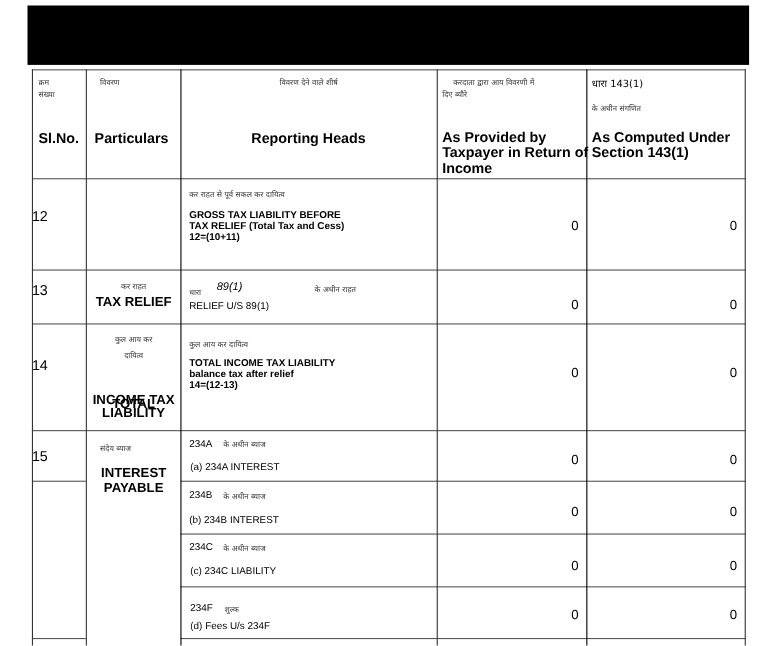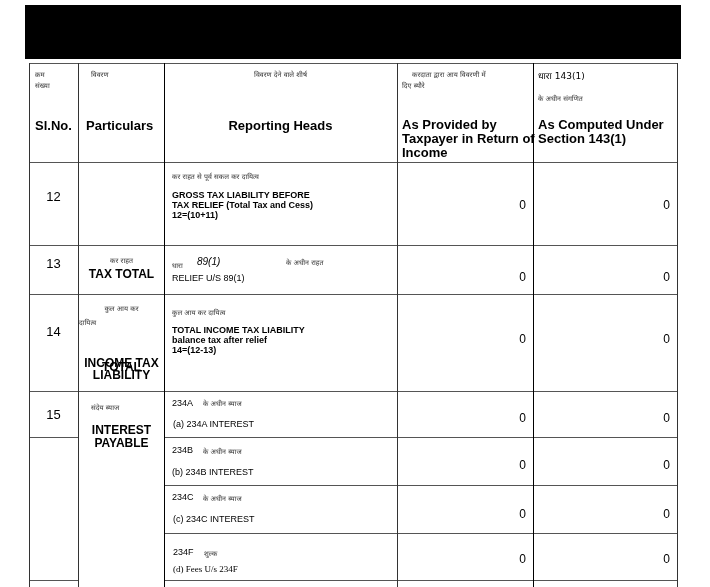--- a/index.html
+++ b/index.html
@@ -12,7 +12,7 @@
   .t { position:absolute; white-space:nowrap; }
   .hi { font-family:"DejaVu Sans", sans-serif; font-size:7px; color:#333; }
   .hdr { font-weight:bold; font-size:13px; }
-  .sl { font-size:13px; text-align:center; width:49px; }
+  .sl { font-size:13px; width:49px; }
   .bold9 { font-weight:bold; font-size:9px; line-height:10px; }
   .small9 { font-size:9px; }
   .part { font-weight:bold; font-size:12px; text-align:center; line-height:13px; }

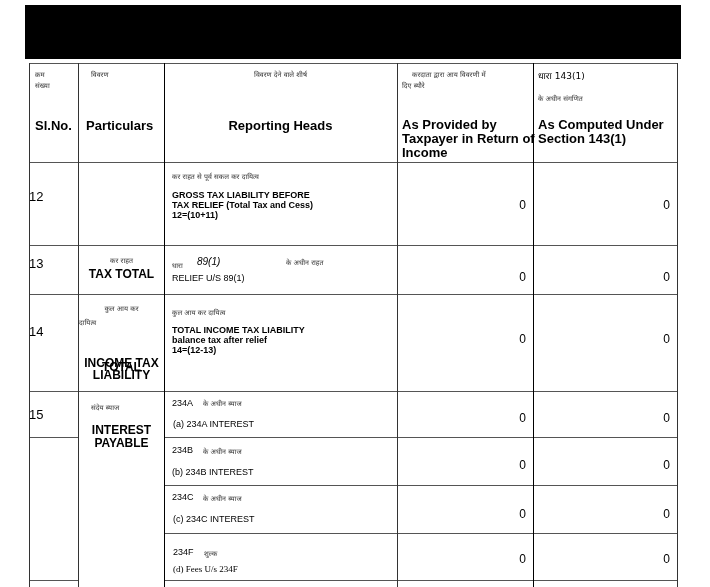--- a/index.html
+++ b/index.html
@@ -73,7 +73,7 @@
 
 <div class="t sl" style="left:29px; top:256px;">13</div>
 <div class="t hi" style="left:79px; width:85px; text-align:center; top:256px;">कर राहत</div>
-<div class="t part" style="left:79px; width:85px; top:268px;">TAX TOTAL</div>
+<div class="t part" style="left:79px; width:85px; top:268px;">TAX RELIEF</div>
 <div class="t hi" style="left:172px; top:261px;">धारा</div>
 <div class="t small9" style="left:197px; top:256px; font-size:10px;font-style:italic;">89(1)</div>
 <div class="t hi" style="left:270px; top:258px;padding-left:16px;">के अधीन राहत</div>

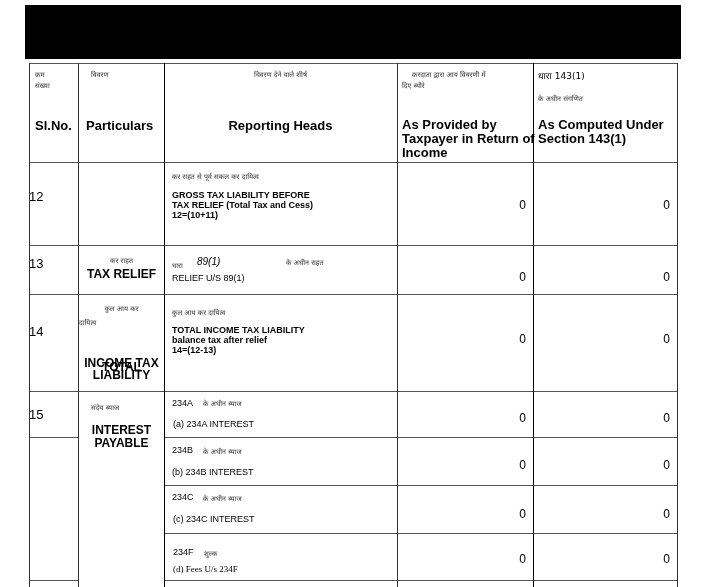--- a/index.html
+++ b/index.html
@@ -83,7 +83,7 @@
 
 <div class="t sl" style="left:29px; top:324px;">14</div>
 <div class="t hi" style="left:79px; width:85px; text-align:center; top:304px;">कुल आय कर</div>
-<div class="t hi" style="left:79px; width:85px; text-align:left; top:318px;">दायित्व</div>
+<div class="t hi" style="left:79px; width:85px; text-align:center; top:318px;">दायित्व</div>
 <div class="t part" style="left:79px; width:85px; top:345px;margin-top:16px;">TOTAL</div>
 <div class="t part" style="left:79px; width:85px; top:357px;">INCOME TAX</div>
 <div class="t part" style="left:79px; width:85px; top:369px;">LIABILITY</div>

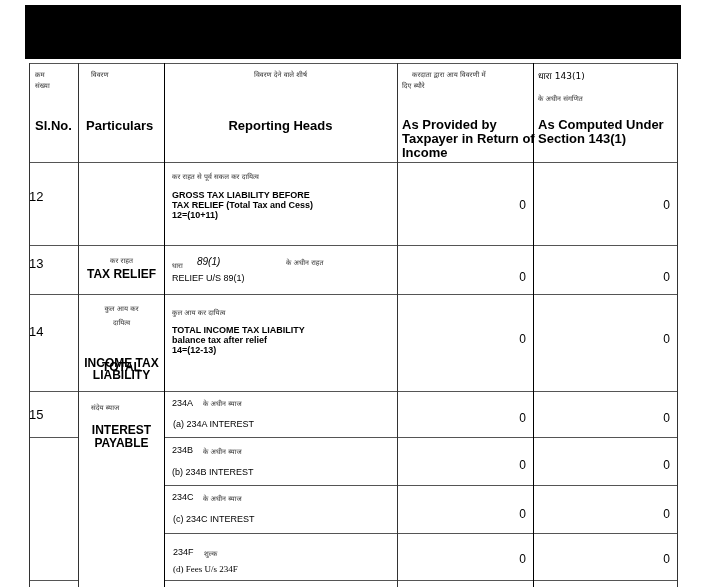--- a/index.html
+++ b/index.html
@@ -113,7 +113,7 @@
 
 <div class="t small9" style="left:172px; top:492px;">234C</div>
 <div class="t hi" style="left:203px; top:494px;">के अधीन ब्याज</div>
-<div class="t small9" style="left:173px; top:514px;">(c) 234C INTEREST</div>
+<div class="t small9" style="left:173px; top:514px;">(c) 234C LIABILITY</div>
 <div class="t val" style="left:398px; width:128px; top:507px;">0</div>
 <div class="t val" style="left:534px; width:136px; top:507px;">0</div>
 

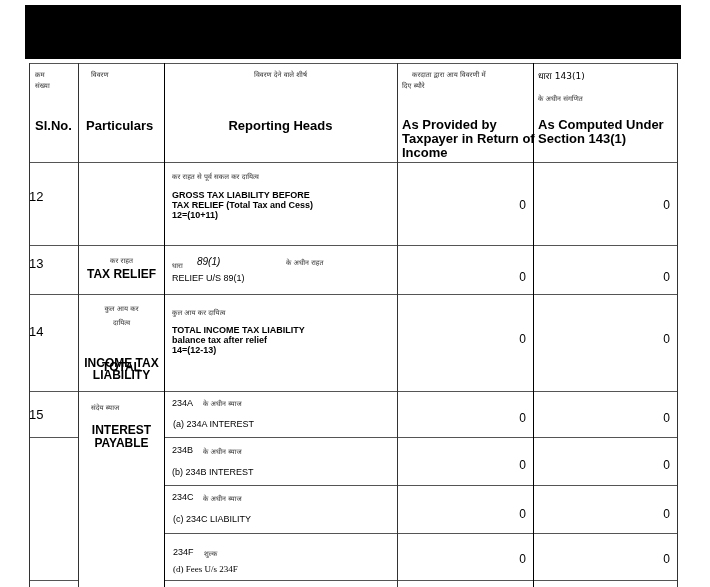--- a/index.html
+++ b/index.html
@@ -119,7 +119,7 @@
 
 <div class="t small9" style="left:173px; top:547px;">234F</div>
 <div class="t hi" style="left:204px; top:549px;">शुल्क</div>
-<div class="t small9" style="left:173px; top:564px;font-family:Liberation Serif, serif;">(d) Fees U/s 234F</div>
+<div class="t small9" style="left:173px; top:564px;">(d) Fees U/s 234F</div>
 <div class="t val" style="left:398px; width:128px; top:552px;">0</div>
 <div class="t val" style="left:534px; width:136px; top:552px;">0</div>
 

